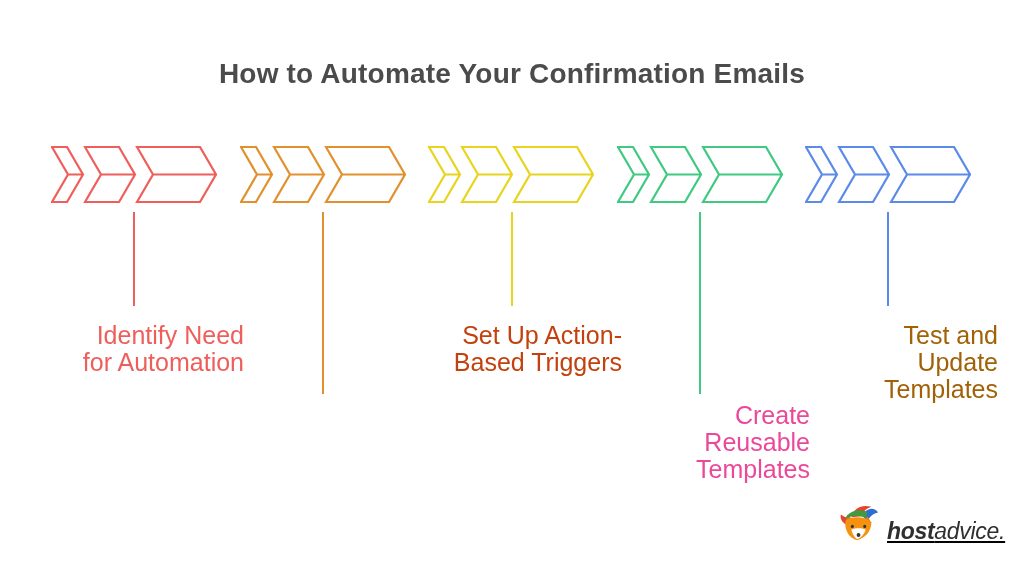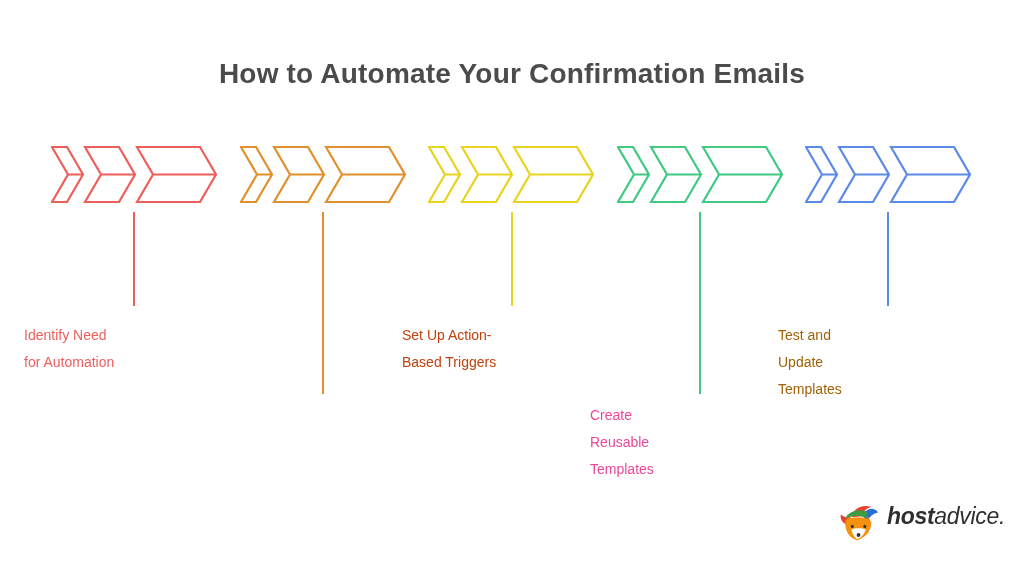--- a/index.html
+++ b/index.html
@@ -33,8 +33,8 @@
   .step-label {
     position: absolute;
     width: 220px;
-    text-align: left;
-    font-size: 14px;
+    text-align: right;
+    font-size: 25px;
     line-height: 27px;
     white-space: pre-line;
   }

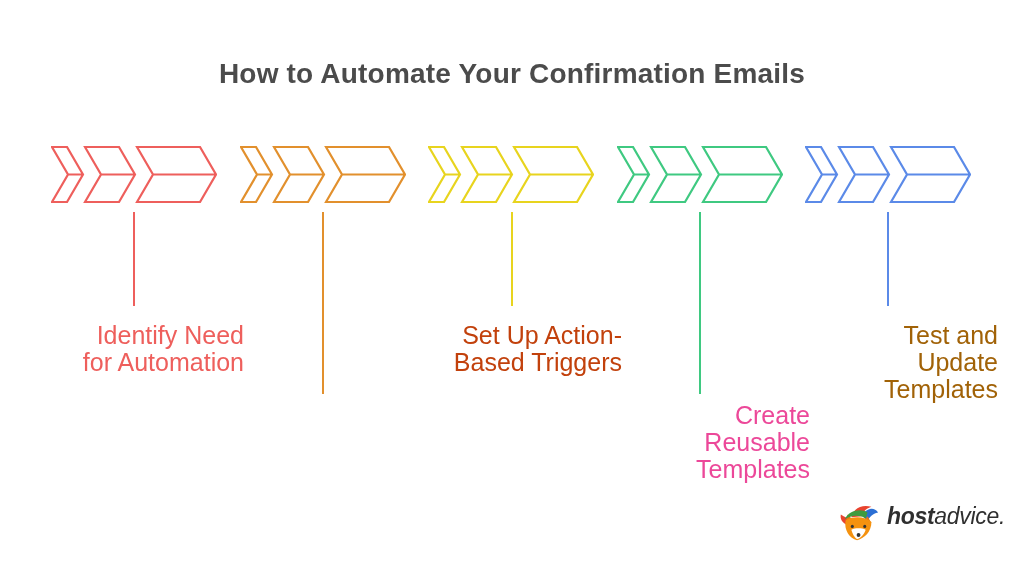--- a/index.html
+++ b/index.html
@@ -43,8 +43,9 @@
     left: 838px;
     top: 503px;
     display: flex;
-    align-items: flex-start;
+    align-items: flex-end;
     gap: 7px;
+    text-decoration: underline;
   }
   .logo-text {
     font-style: italic;

